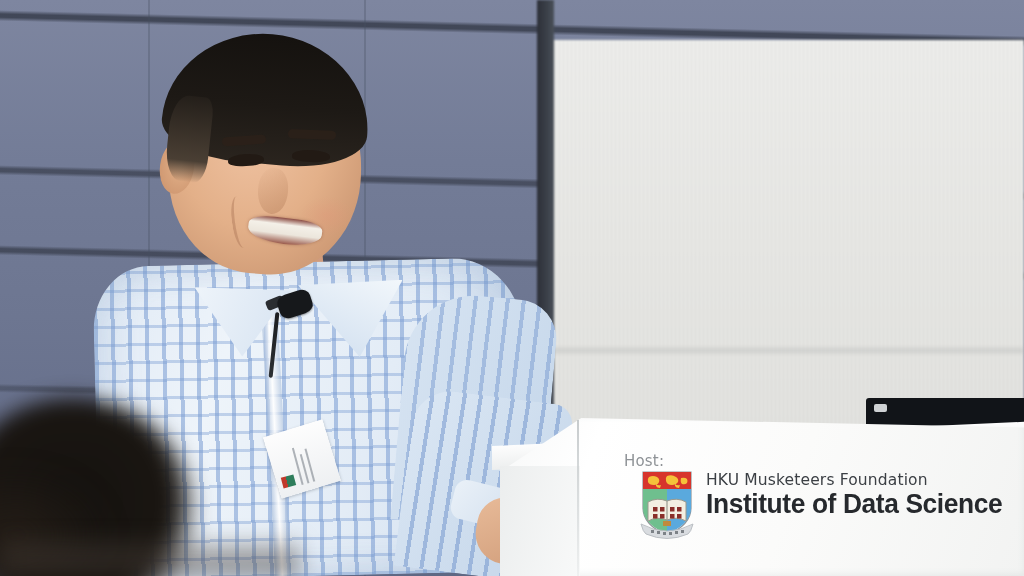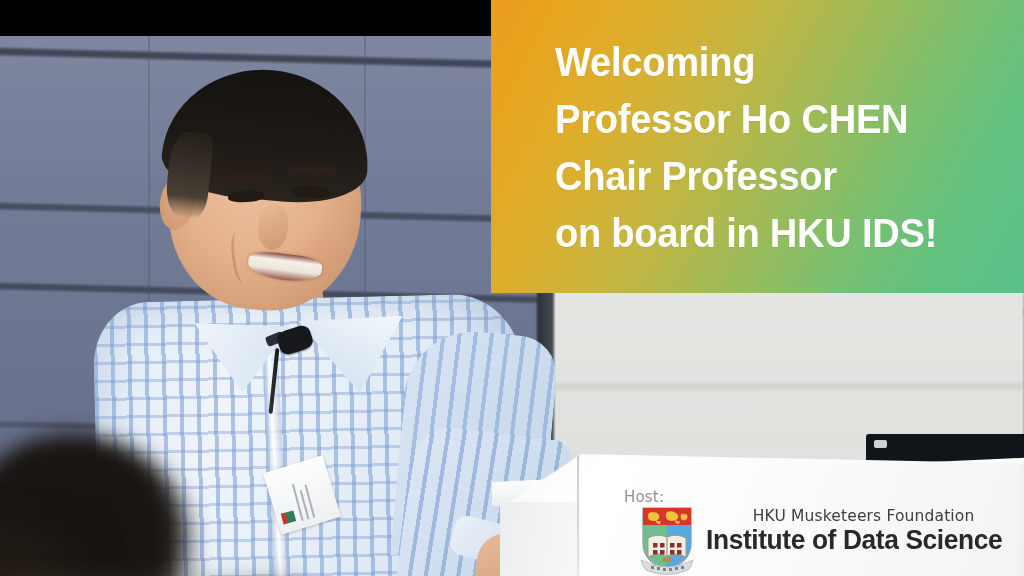--- a/index.html
+++ b/index.html
@@ -457,14 +457,6 @@
     <div class="floor-blur"></div>
   </div>
 
-  <div class="banner">
-    <div class="banner-text">
-      <div>Welcoming</div>
-      <div>Professor Ho CHEN</div>
-      <div>Chair Professor</div>
-      <div>on board in HKU IDS!</div>
-    </div>
-  </div>
 
 </div>
 

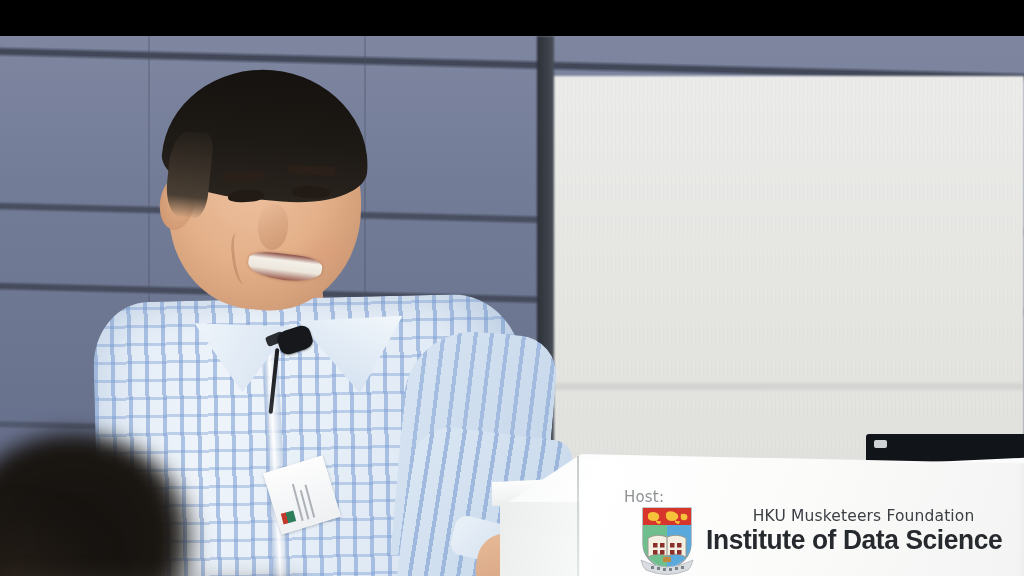--- a/index.html
+++ b/index.html
@@ -10,7 +10,7 @@
   }
 
   
-  .photo{ position:absolute; inset:0; overflow:hidden;margin-top:36px; }
+  .photo{ position:absolute; inset:0; overflow:hidden; }
 
   
   .wall{

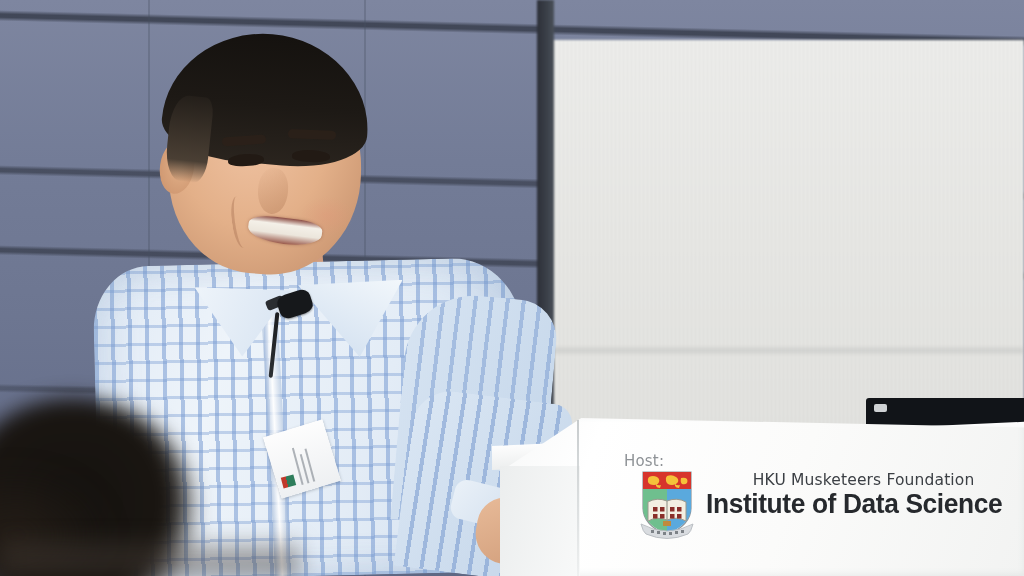--- a/index.html
+++ b/index.html
@@ -287,7 +287,6 @@
     font-family:"DejaVu Sans", sans-serif;
     font-size:15.5px; color:#3b3f44; letter-spacing:.15px; line-height:1.05;
     white-space:nowrap;
-    text-align:center;
   }
   .logo-l2{
     font-family:"Liberation Sans", sans-serif;

